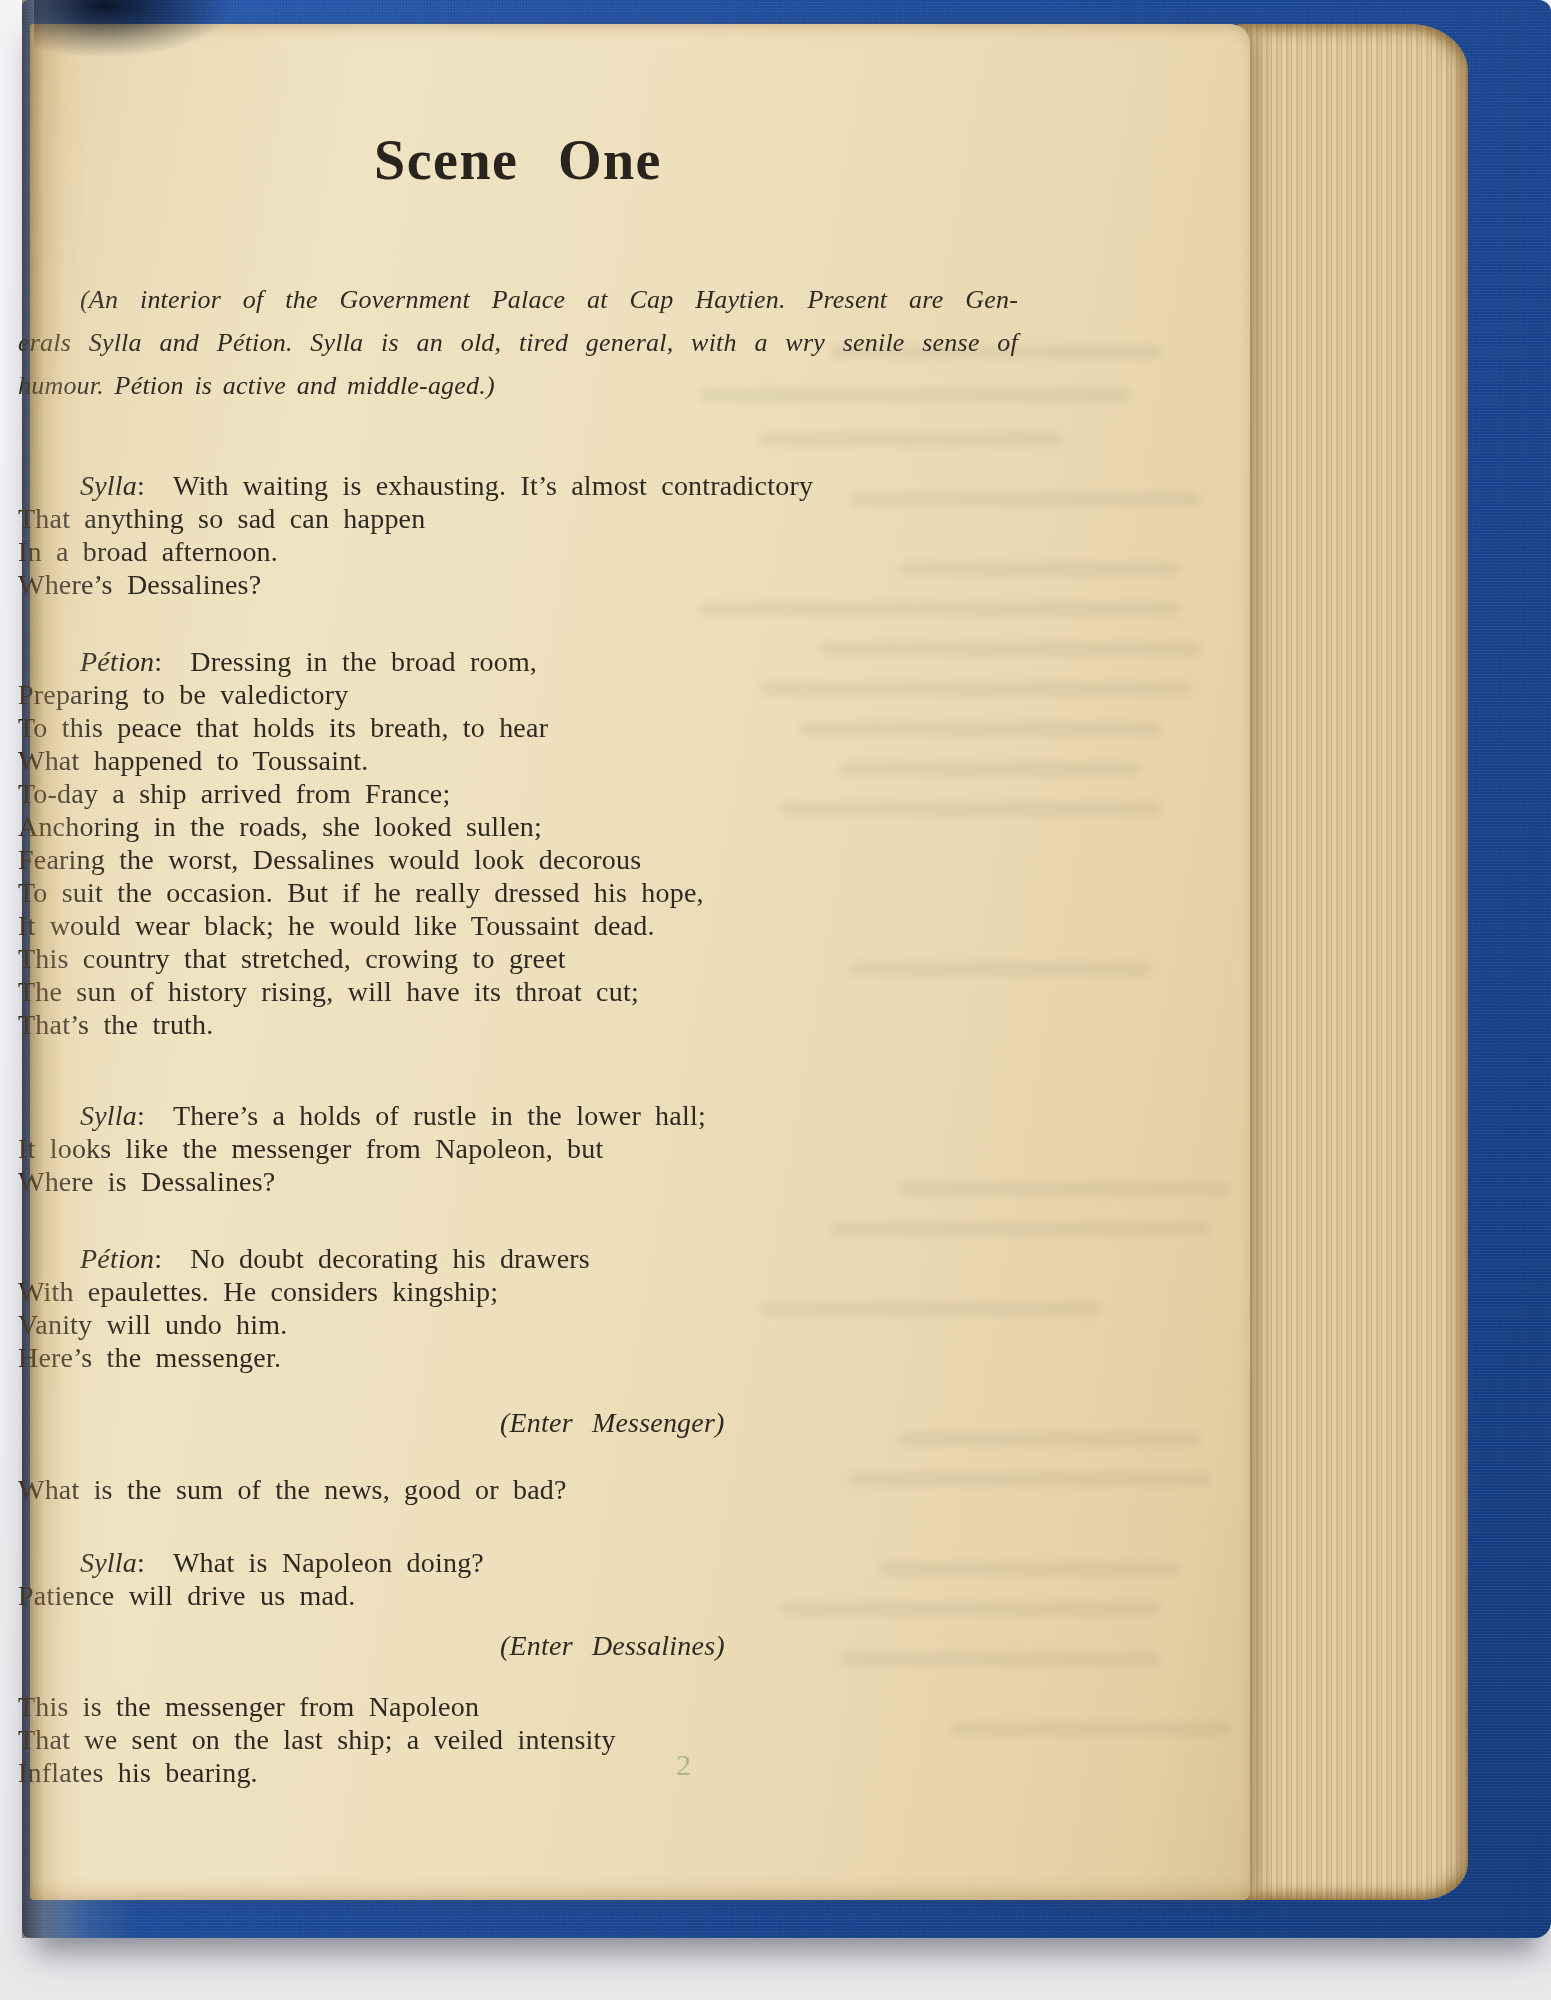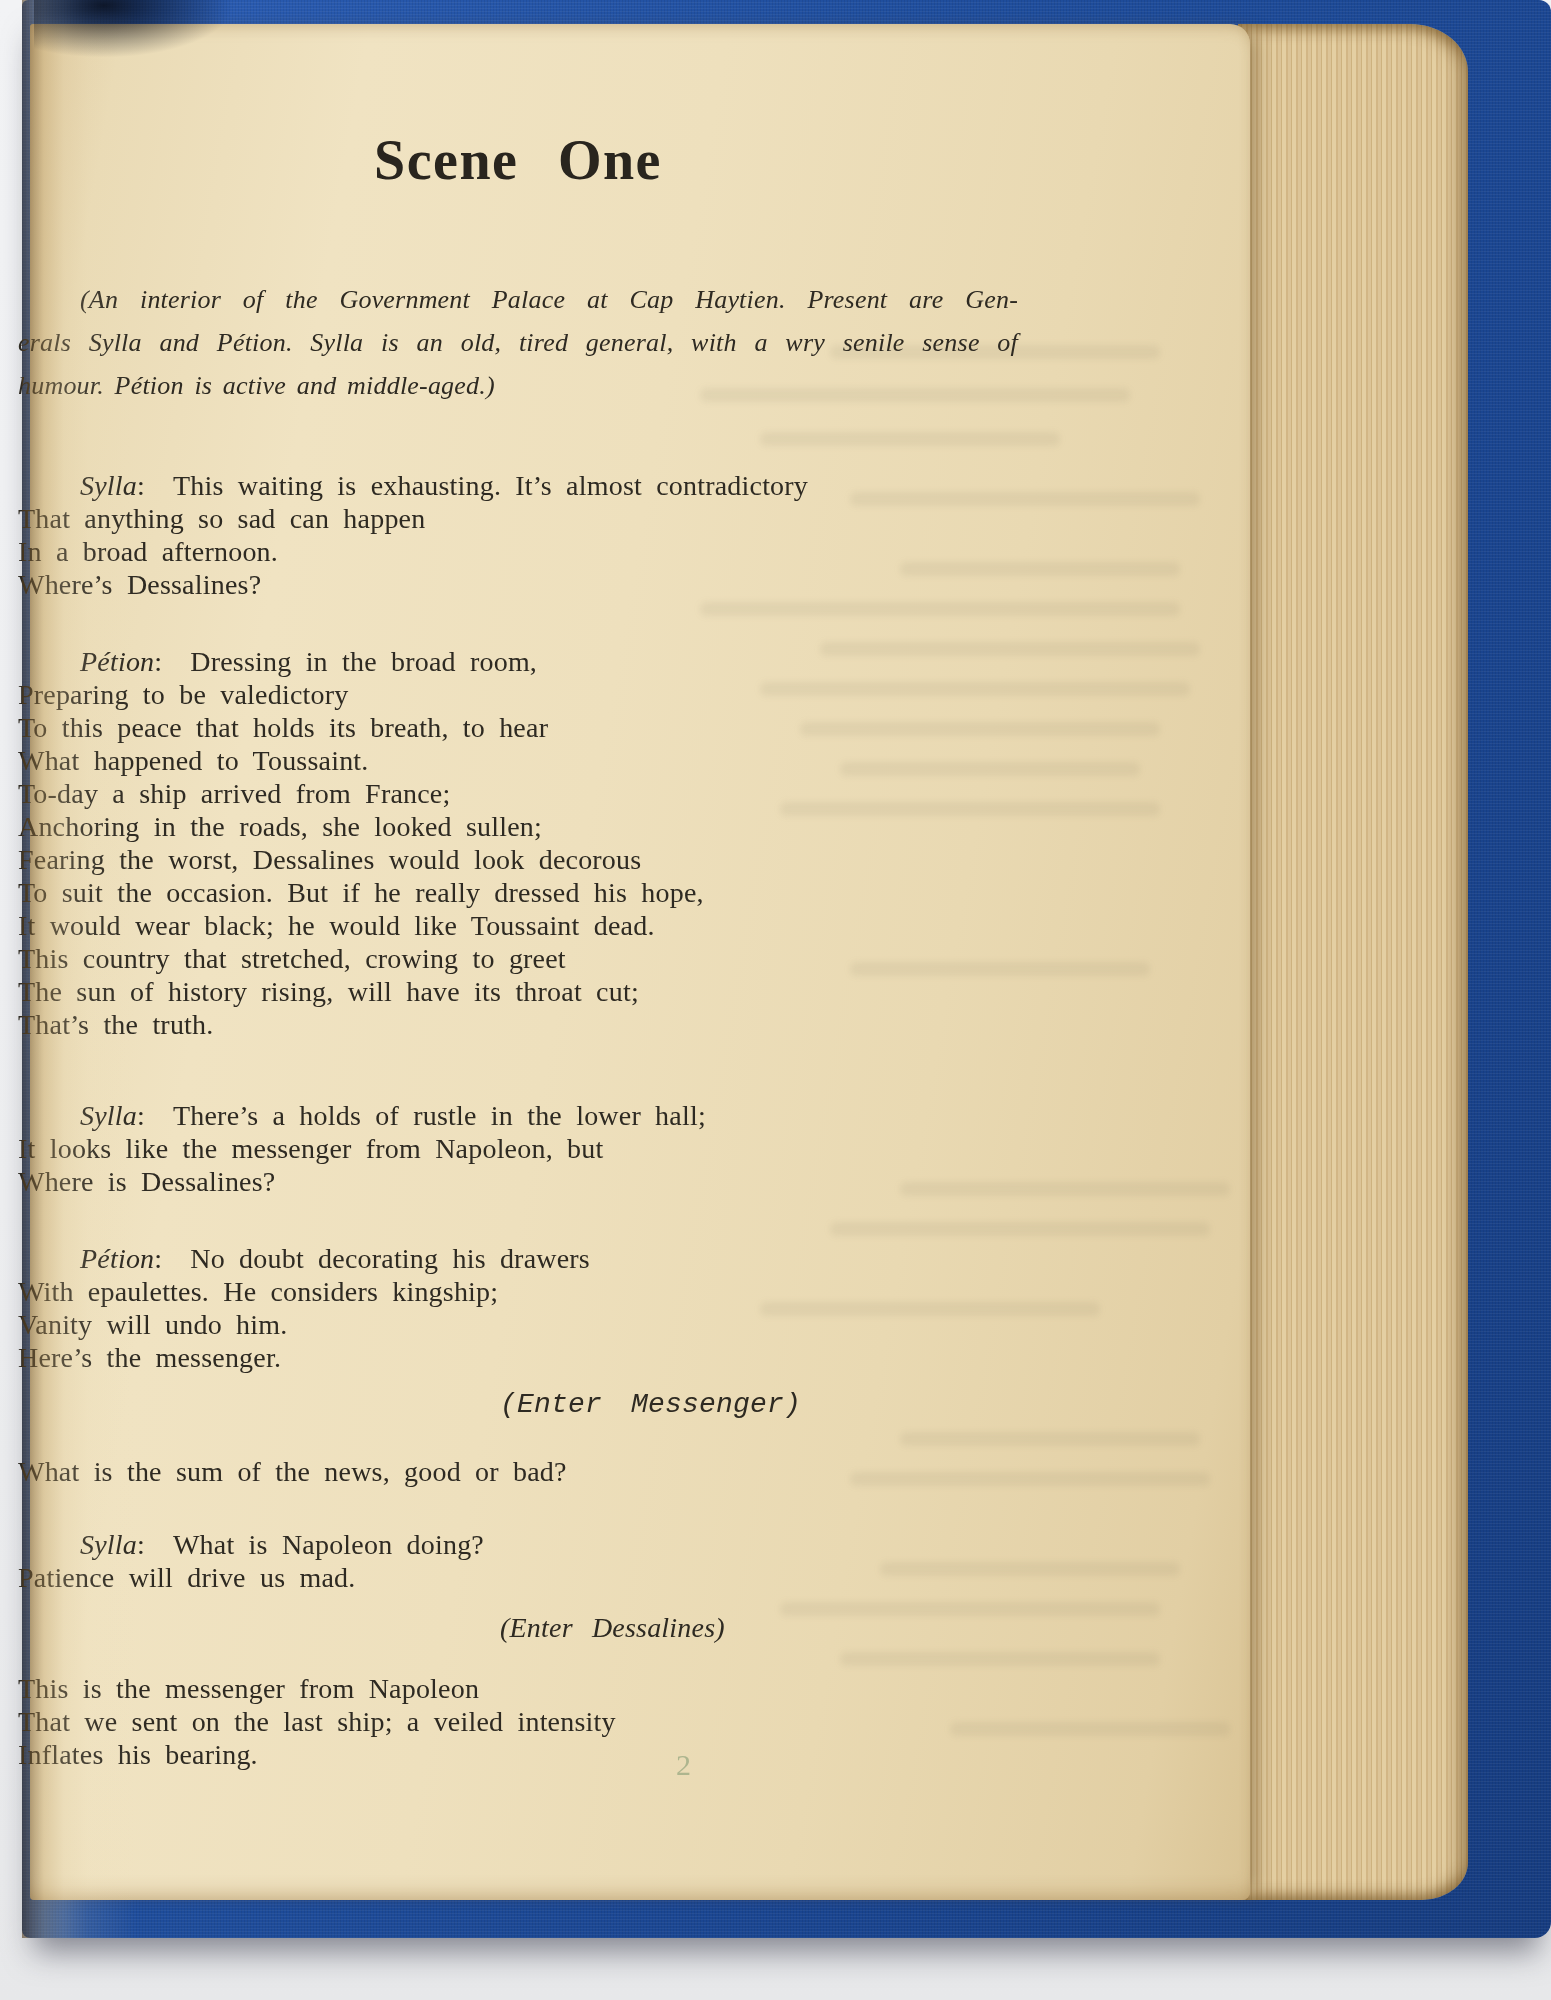--- a/index.html
+++ b/index.html
@@ -135,7 +135,7 @@
 
     <div>
         <div class="block speech" style="margin-top: 62px;">
-          <div class="line first-line"><span class="speaker">Sylla</span><span class="colon">:</span><span class="speaker-gap"></span><span class="speech-text">This waiting is exhausting. It’s almost contradictory</span></div>
+          <div class="line first-line"><span class="speaker">Sylla</span><span class="colon">:</span><span class="speaker-gap"></span><span class="speech-text">With waiting is exhausting. It’s almost contradictory</span></div>
           <div class="line">That anything so sad can happen</div>
           <div class="line">In a broad afternoon.</div>
           <div class="line">Where’s Dessalines?</div>

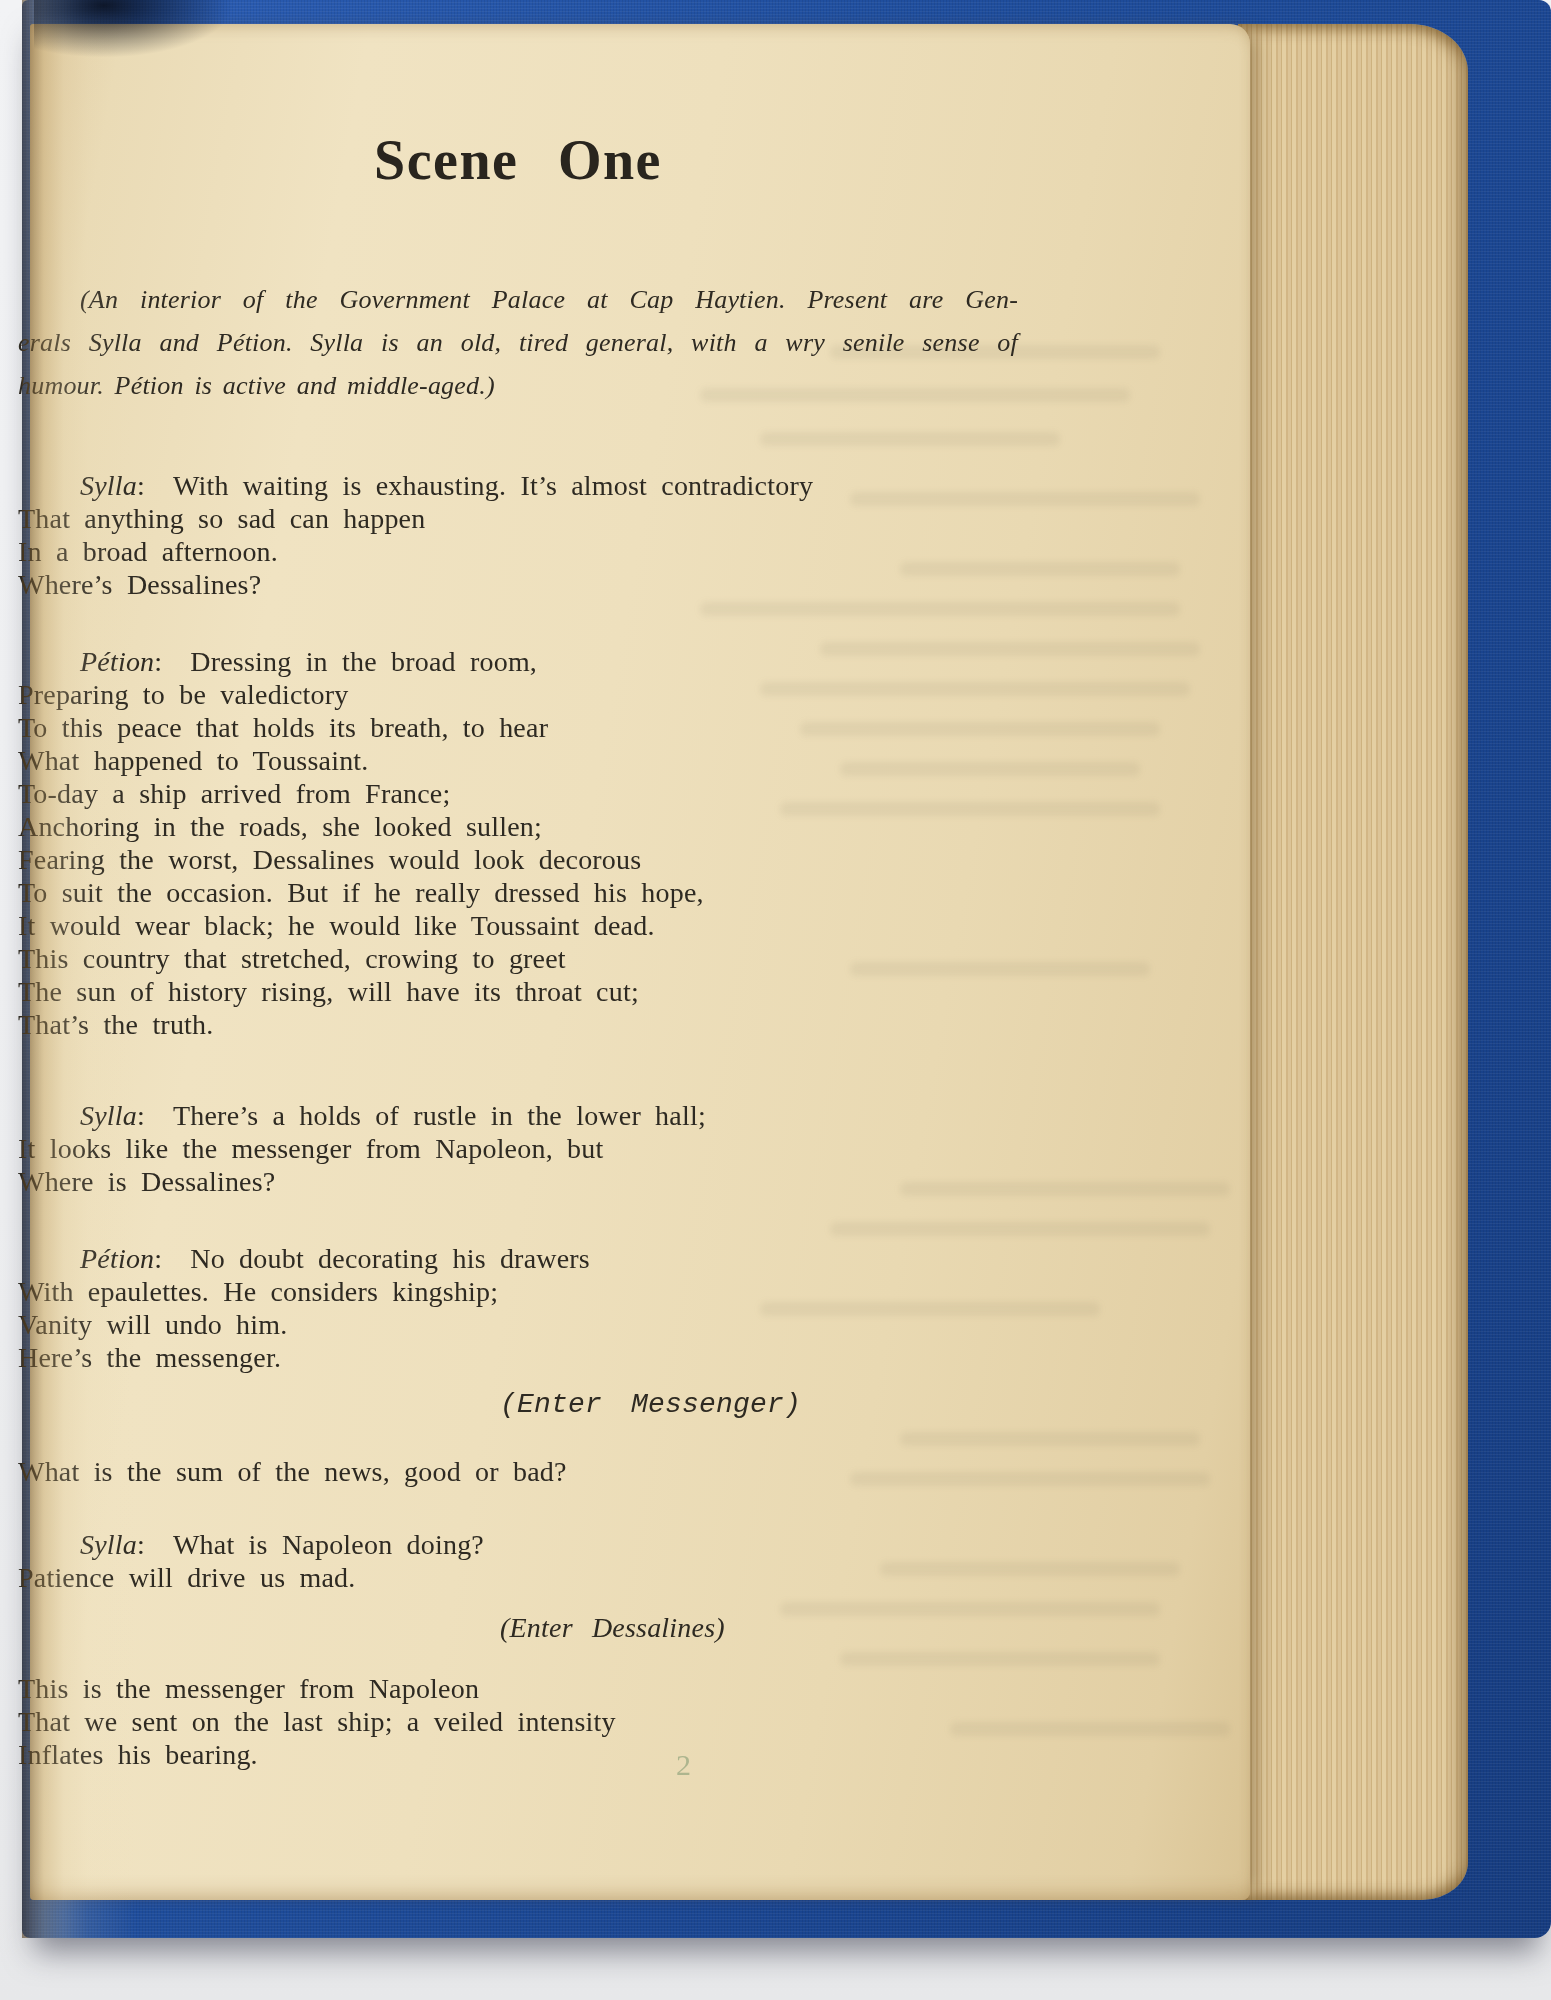--- a/index.html
+++ b/index.html
@@ -165,7 +165,7 @@
           <div class="line">Vanity will undo him.</div>
           <div class="line">Here’s the messenger.</div>
         </div>
-        <div class="block direction" style="margin-top: 14px; font-family: Liberation Mono, monospace;">
+        <div class="block direction" style="margin-top: 32px;">
           <div class="line direction-line">(Enter Messenger)</div>
         </div>
         <div class="block continuation" style="margin-top: 34px;">

